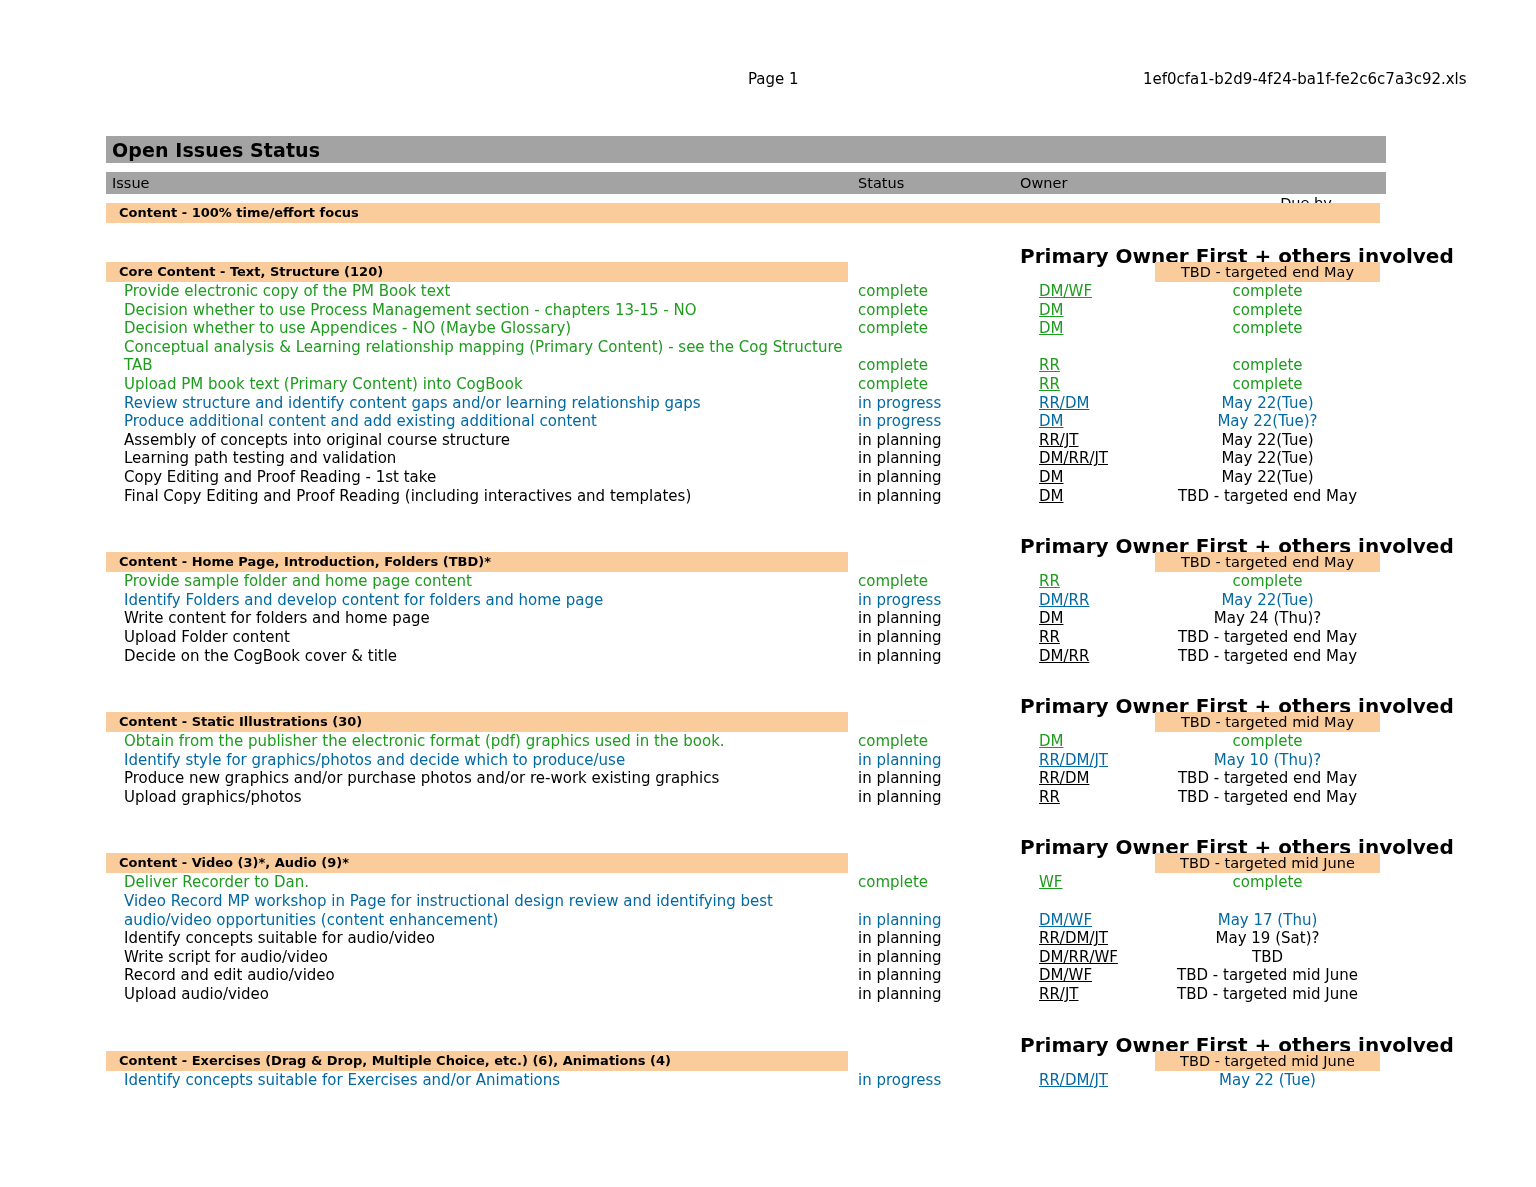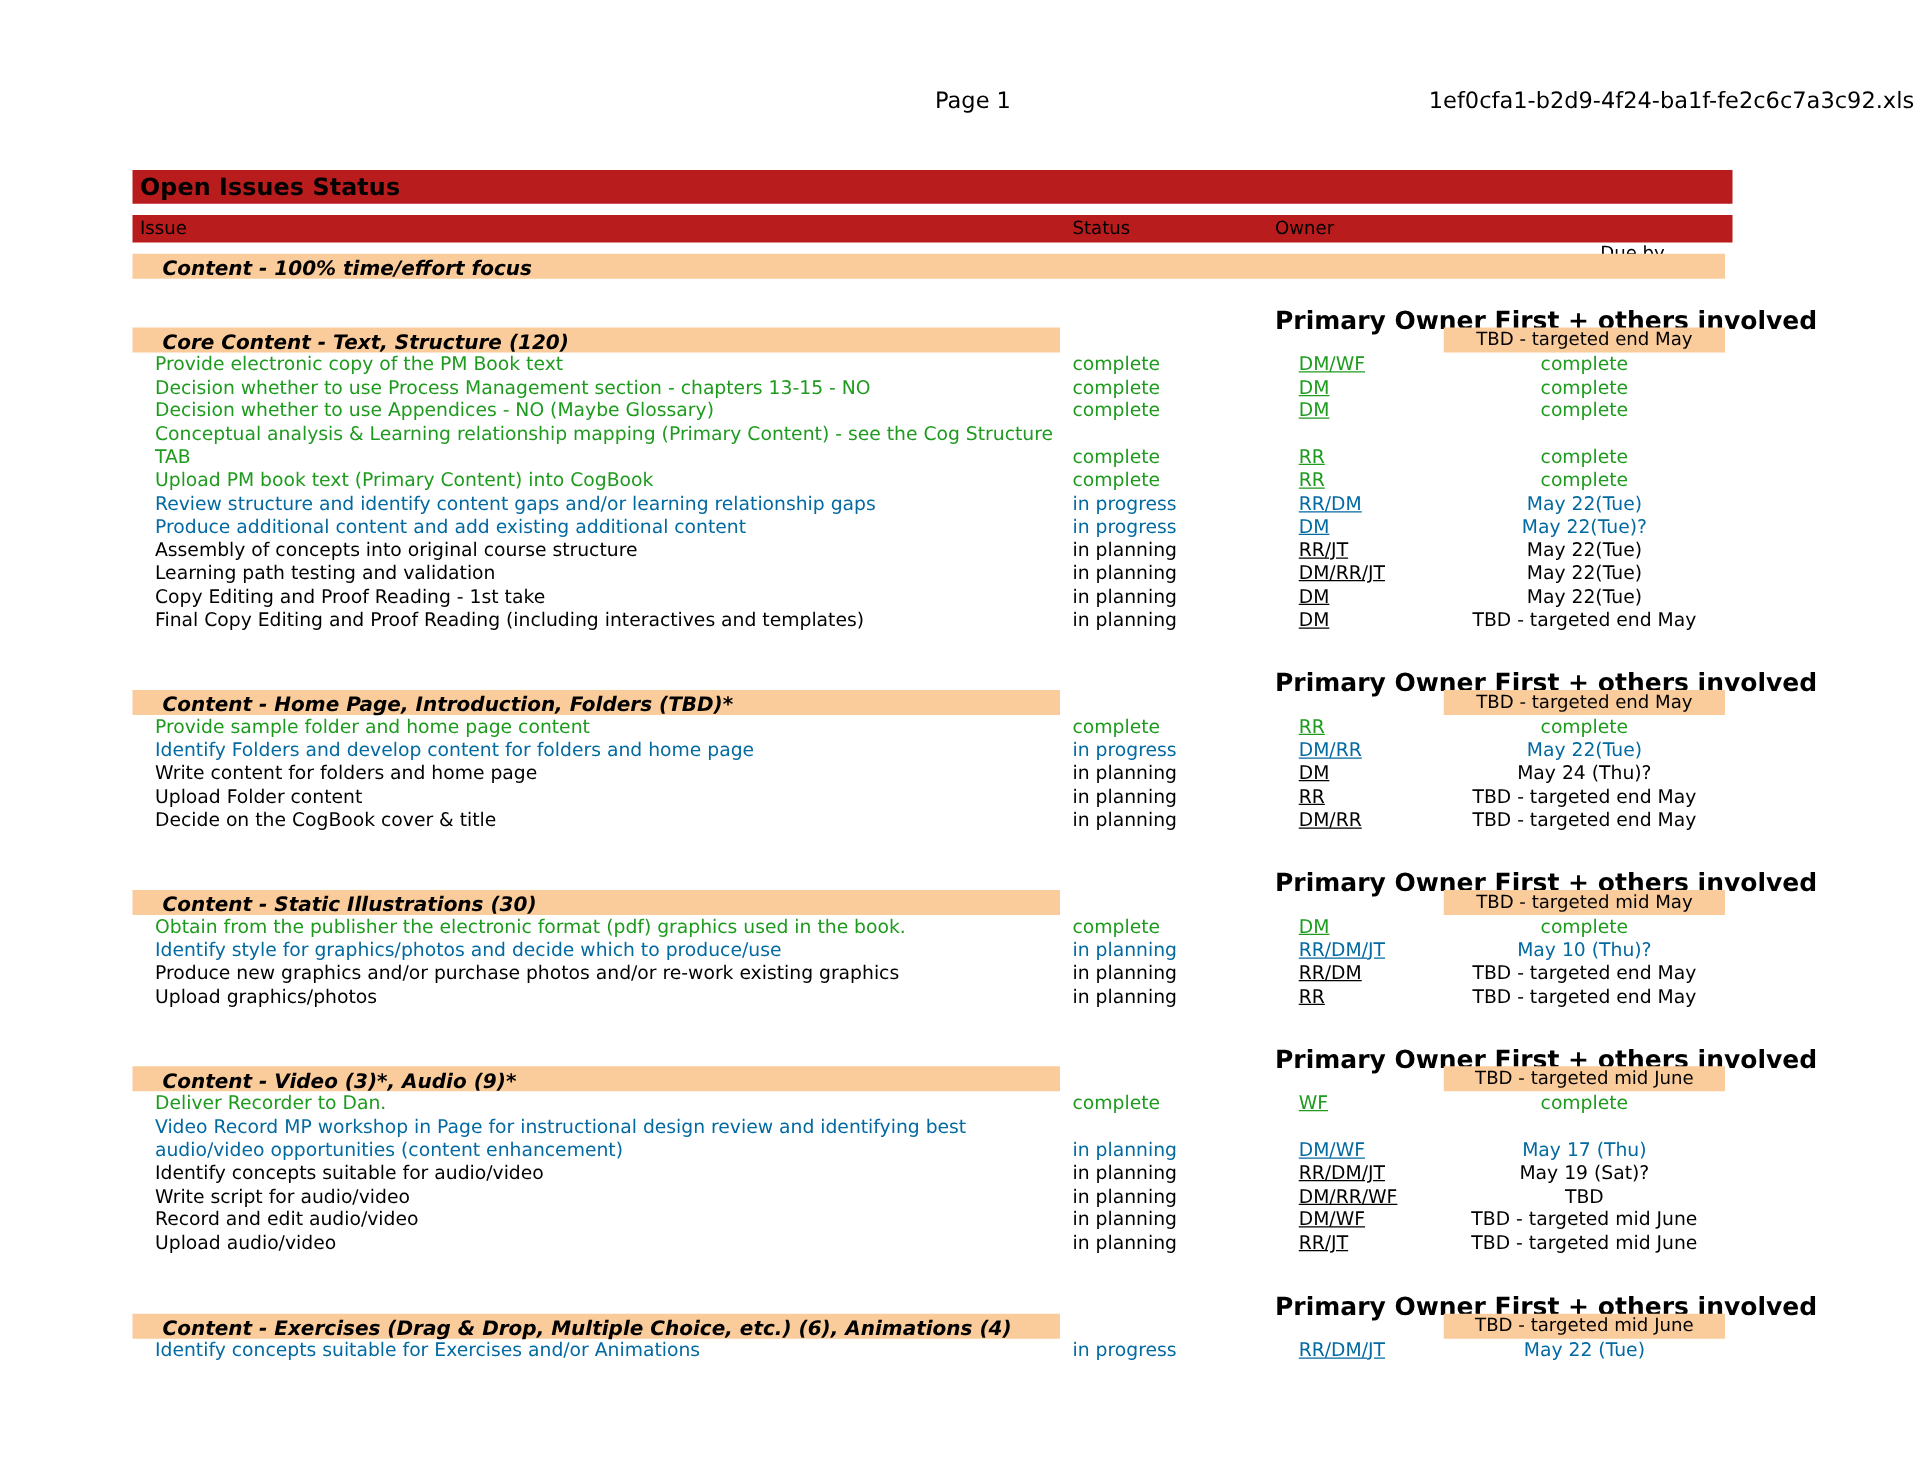--- a/index.html
+++ b/index.html
@@ -23,7 +23,7 @@
     left: 0;
     width: 1536px;
     height: 20px;
-    font-size: 18px;
+    font-size: 15px;
   }
   .page-header .ph-page {
     position: absolute;

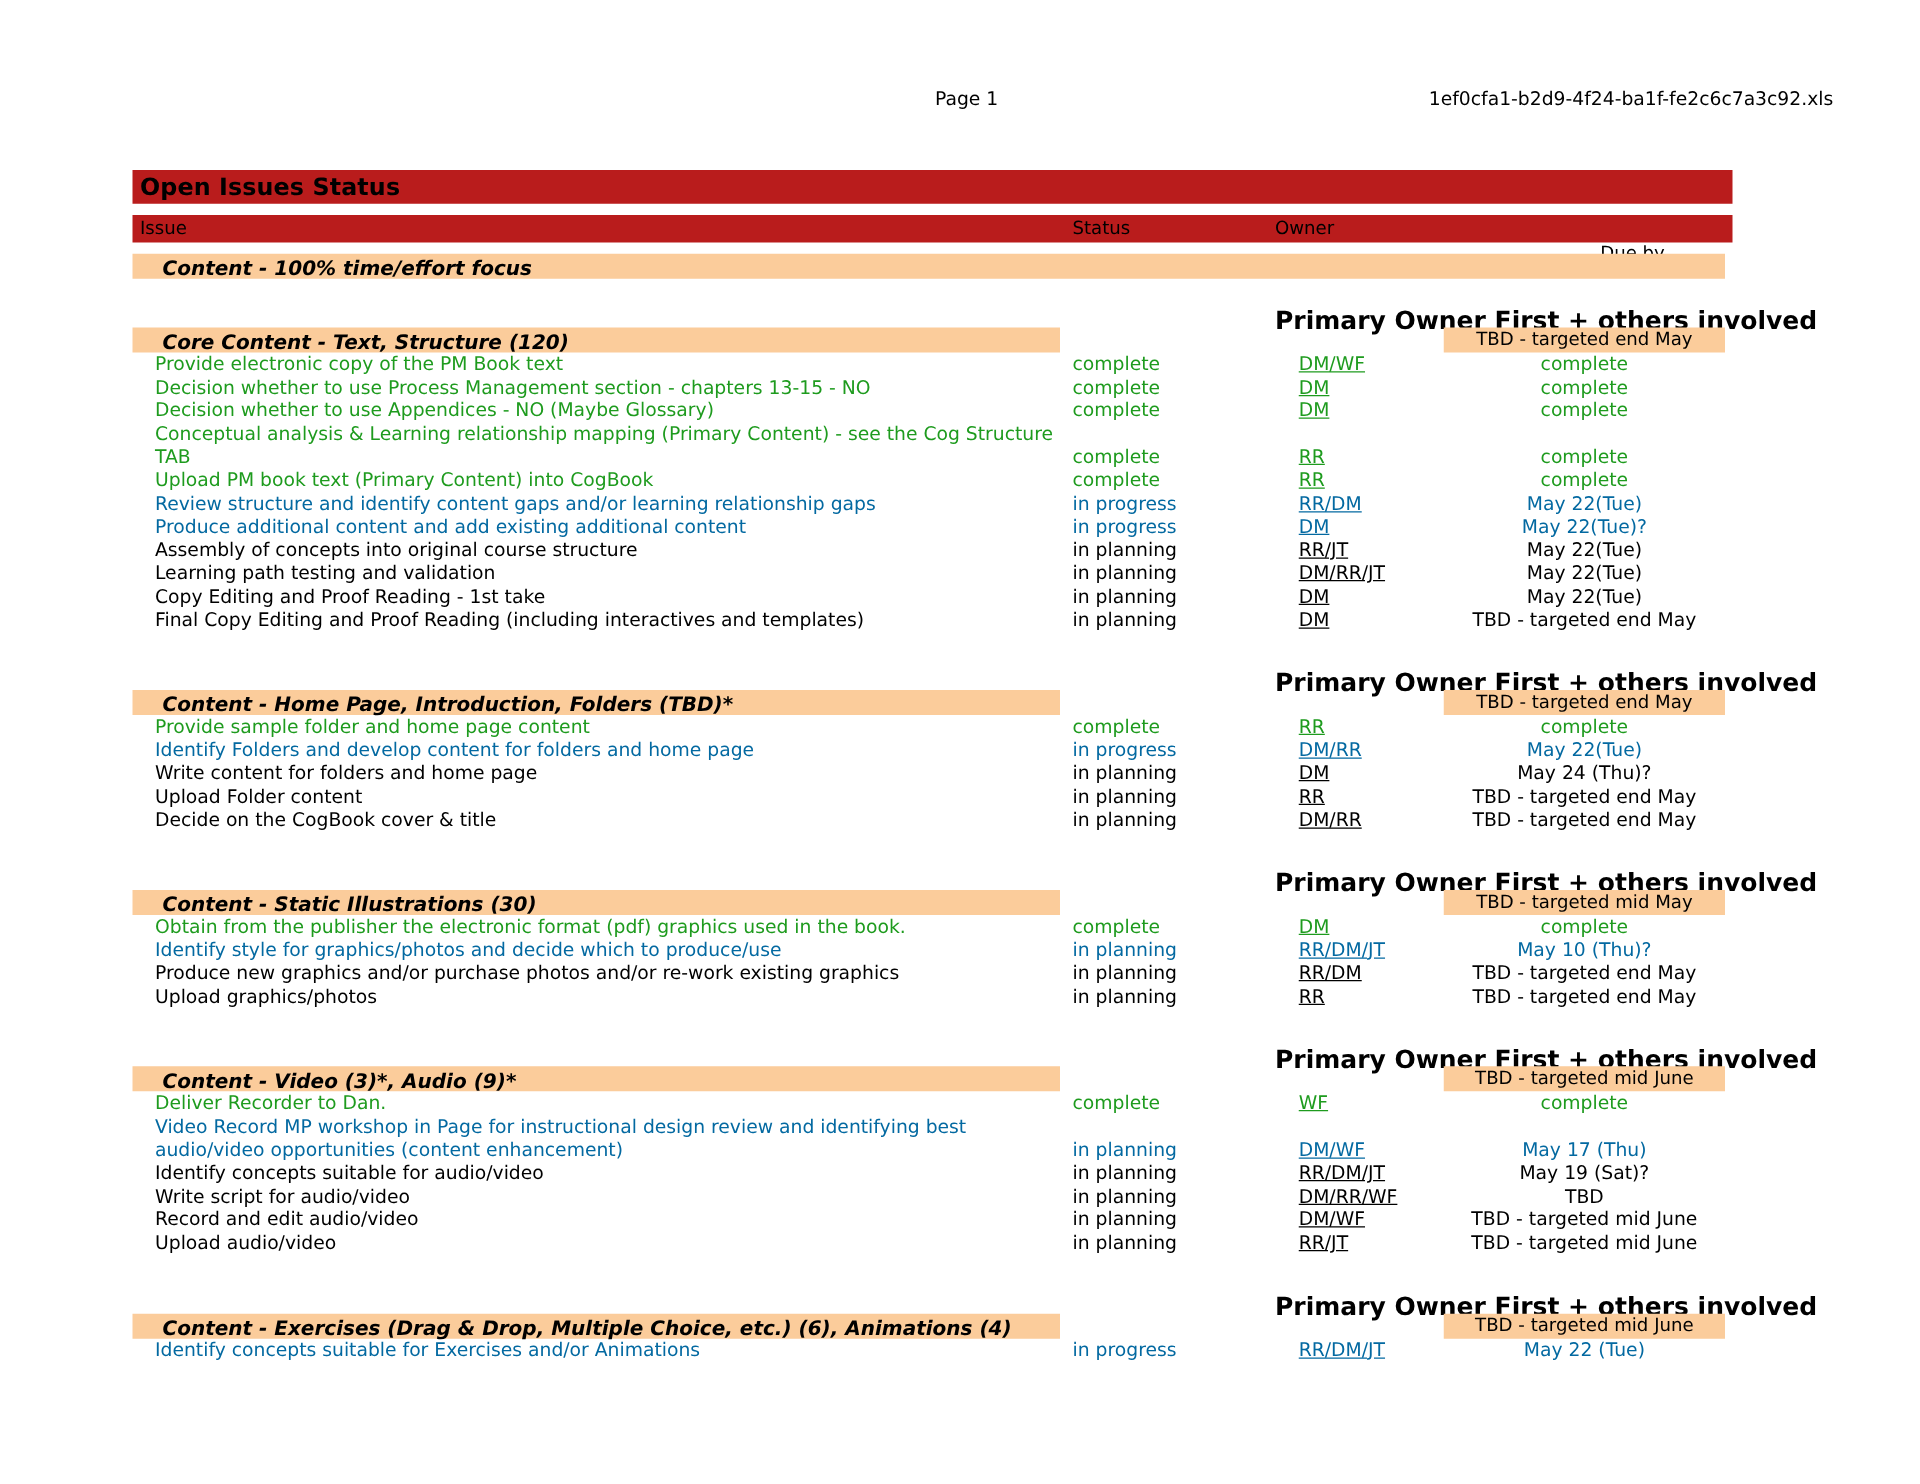--- a/index.html
+++ b/index.html
@@ -54,7 +54,7 @@
   .row.spacer { height: 19px; }
   .row.spacer-xl { height: 27px; }
 
-  .band-blue   { background: #b91c1c; }
+  .band-blue   { background: #a3a3a3; }
 
   
   .title-row {

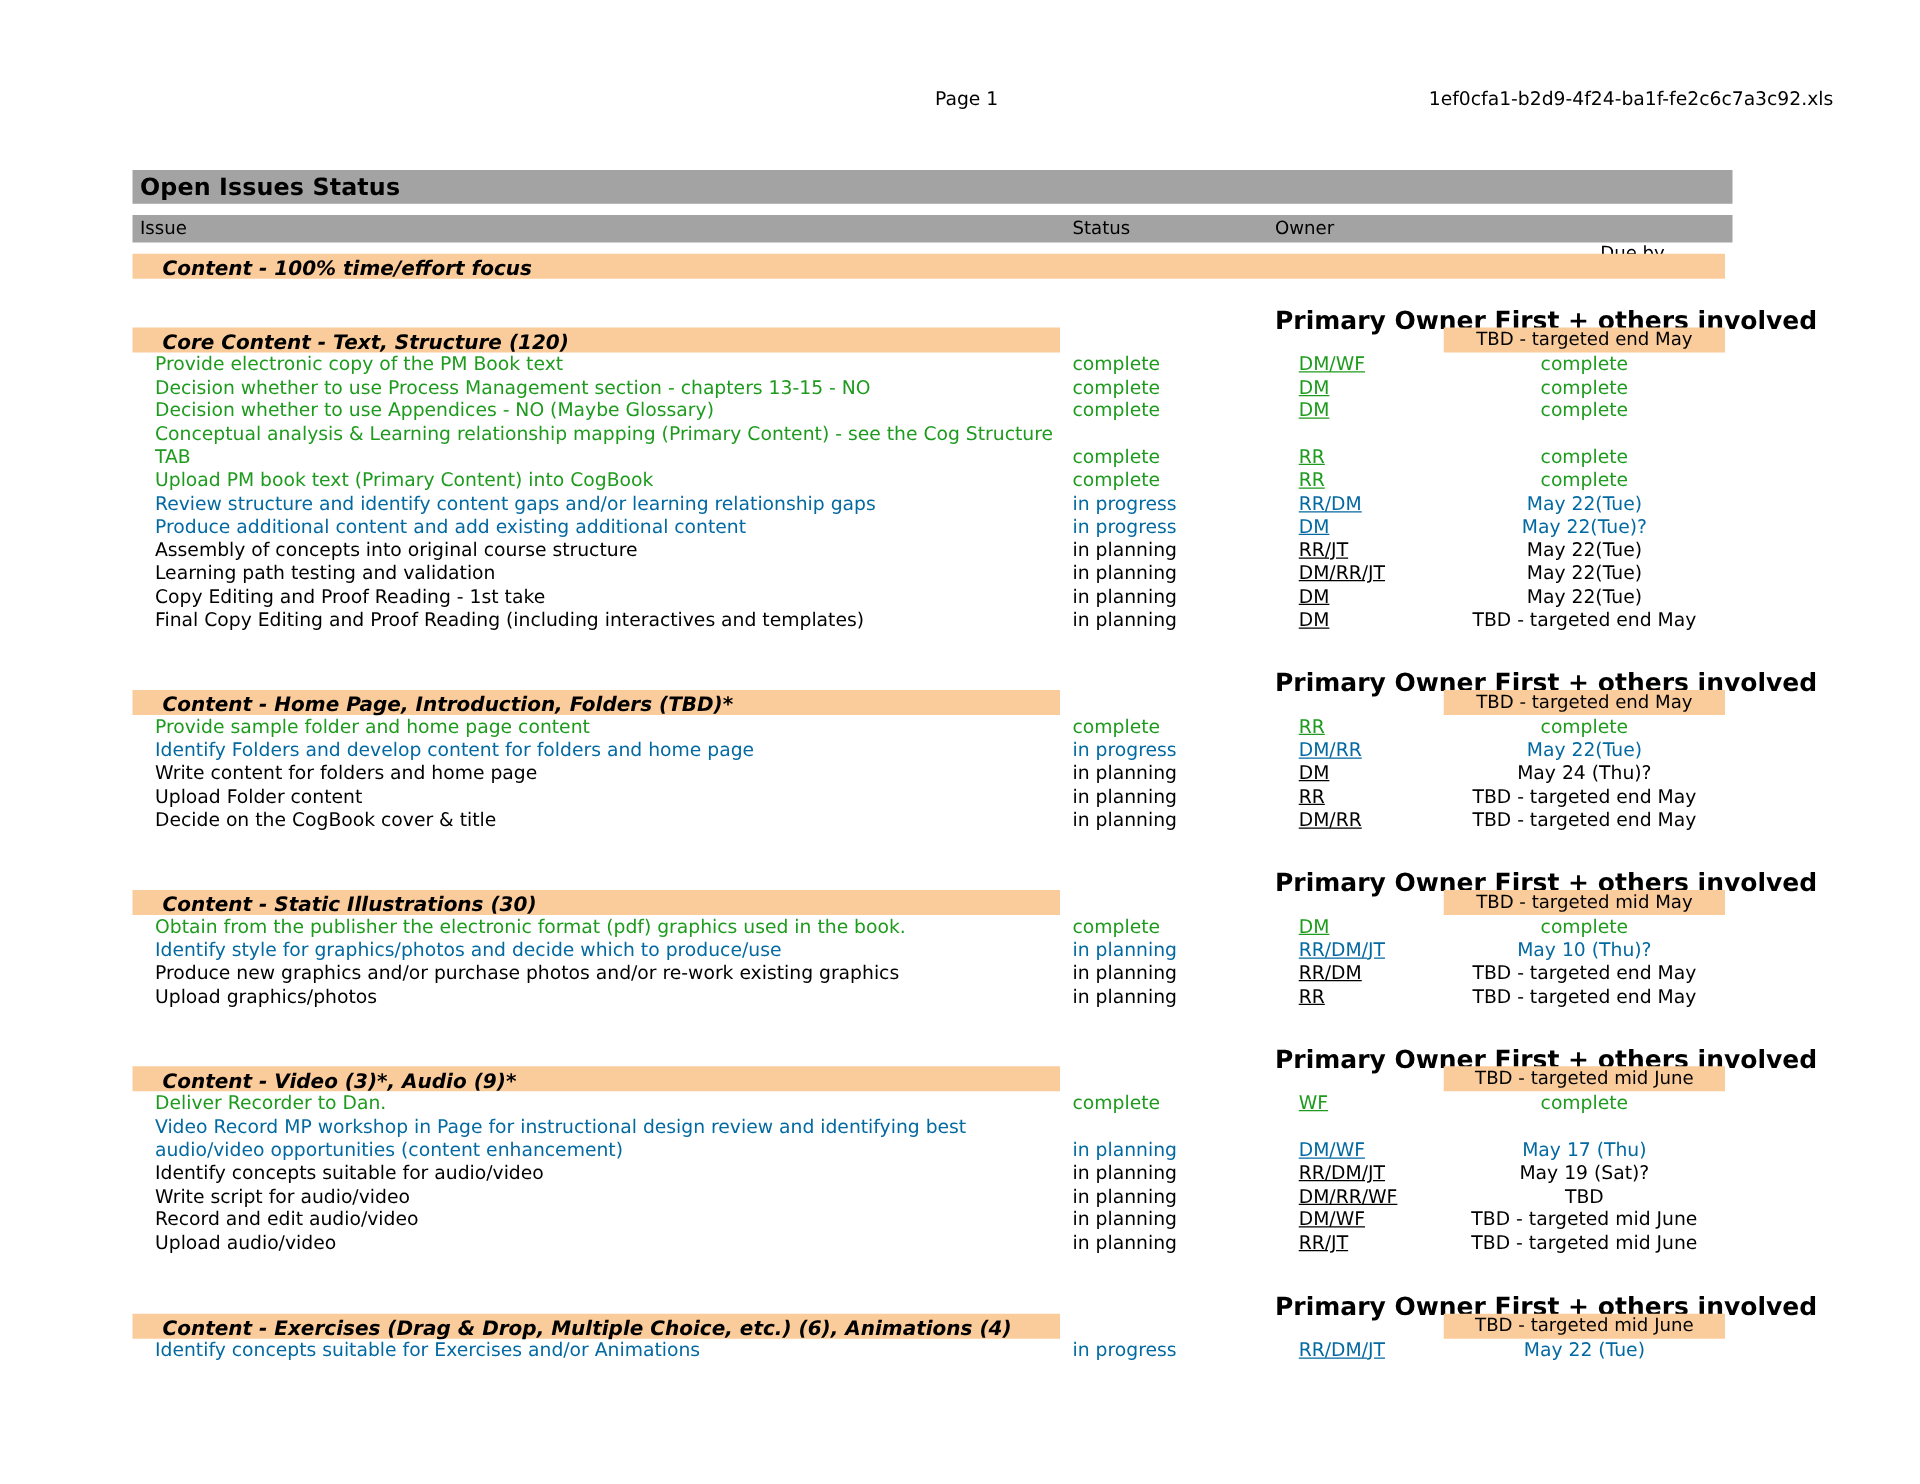--- a/index.html
+++ b/index.html
@@ -105,12 +105,11 @@
   .secbar.wide .bar { width: 1274px; }
   .secbar .bar-label {
     position: absolute;
-    left: 24px;
+    left: 13px;
     top: 2px;
-    font-size: 16px;
+    font-size: 13px;
     font-weight: bold;
     white-space: nowrap;
-    font-style: italic;
   }
   
   .secbar .tbd-chip {

